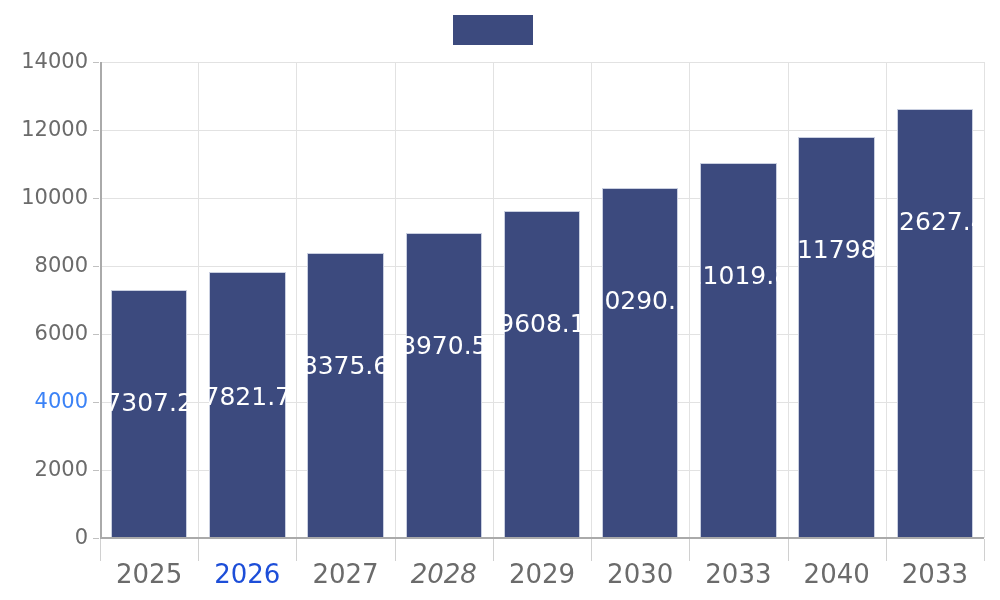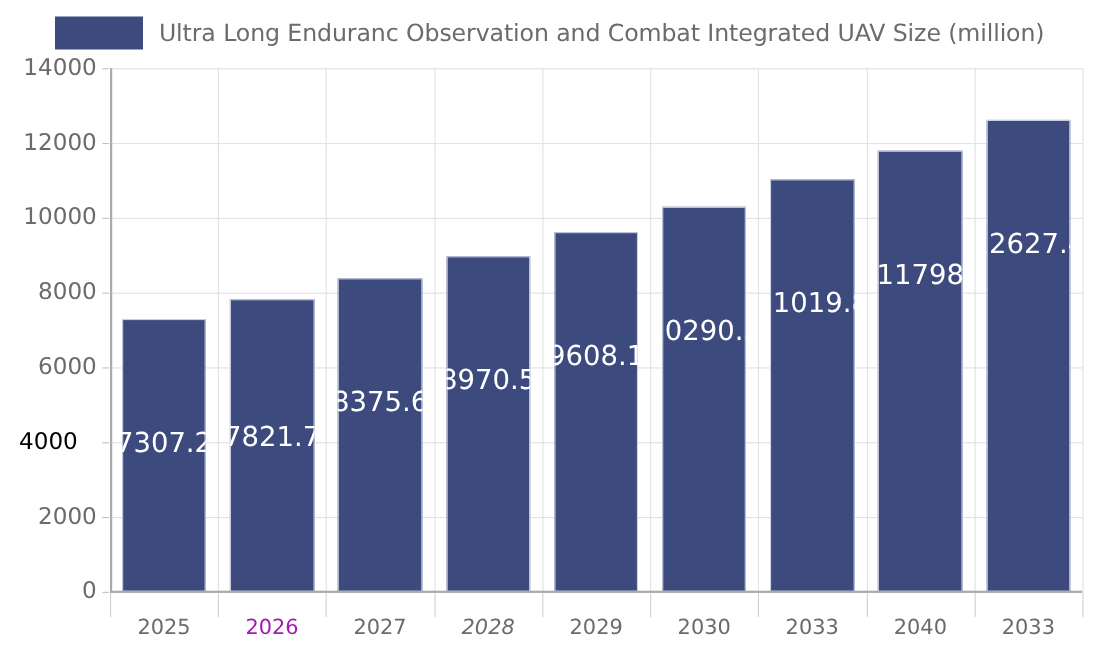--- a/index.html
+++ b/index.html
@@ -150,7 +150,6 @@
 
   <div class="legend">
     <div class="legend-swatch"></div>
-    <div class="legend-label">Ultra Long Enduranc Observation and Combat Integrated UAV Size (million)</div>
   </div>
 
   <div class="plot">

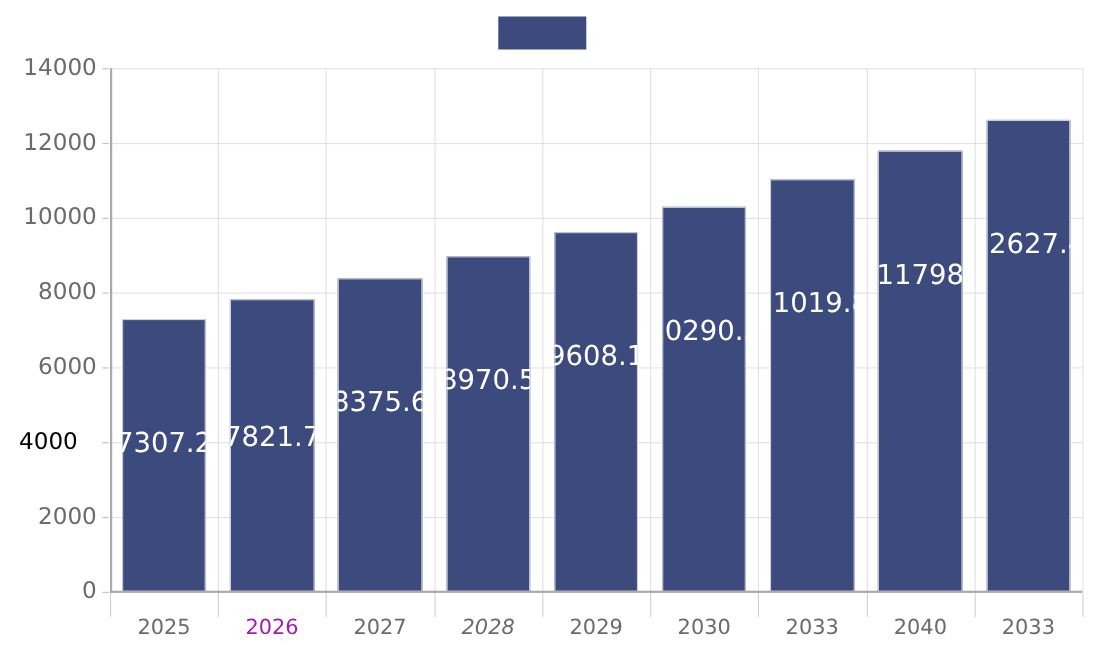--- a/index.html
+++ b/index.html
@@ -224,7 +224,7 @@
       <div class="ytick-mark" style="left: 93px; top: 538px;"></div>
       <div class="ytick-label" style="color: rgb(107, 107, 107); right: auto; left: 0px; width: 88px; text-align: right; top: 457px;">2000</div>
       <div class="ytick-mark" style="left: 93px; top: 470px;"></div>
-      <div class="ytick-label" style="color: #000000; right: auto; left: 0px; width: 88px; text-align: center; top: 389px;">4000</div>
+      <div class="ytick-label" style="color: #3b82f6; right: auto; left: 0px; width: 88px; text-align: right; top: 389px;">4000</div>
       <div class="ytick-mark" style="left: 93px; top: 402px;"></div>
       <div class="ytick-label" style="color: rgb(107, 107, 107); right: auto; left: 0px; width: 88px; text-align: right; top: 321px;">6000</div>
       <div class="ytick-mark" style="left: 93px; top: 334px;"></div>

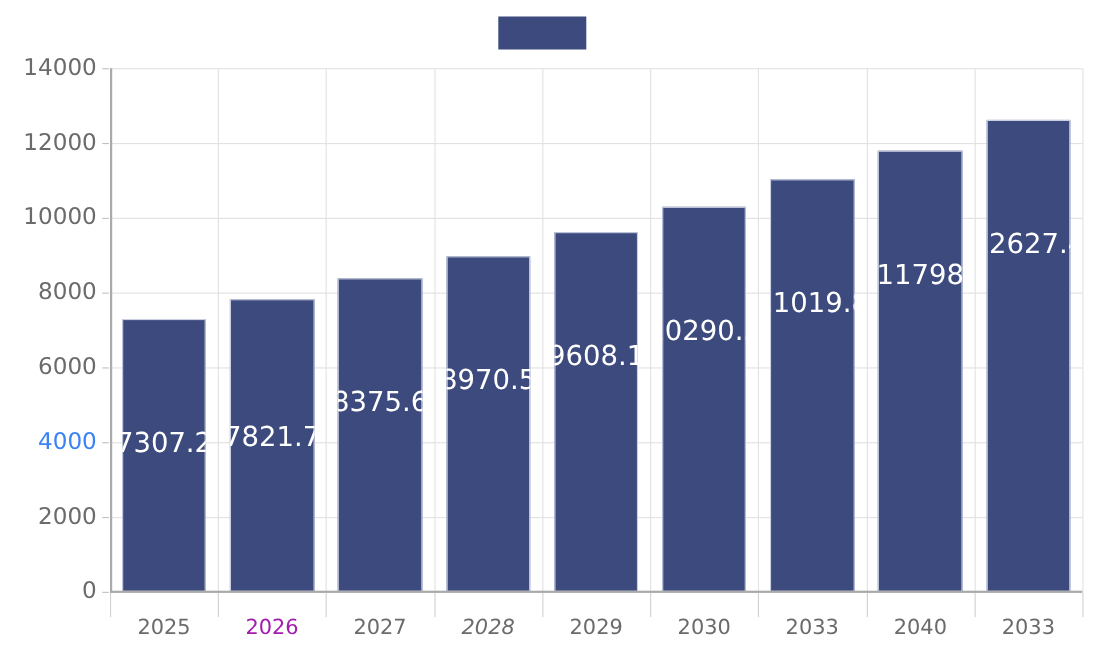--- a/index.html
+++ b/index.html
@@ -110,7 +110,7 @@
   }
   .xtick-label {
     position: absolute;
-    font-size: 19px;
+    font-size: 26px;
     color: #6b6b6b;
     text-align: center;
     white-space: nowrap;

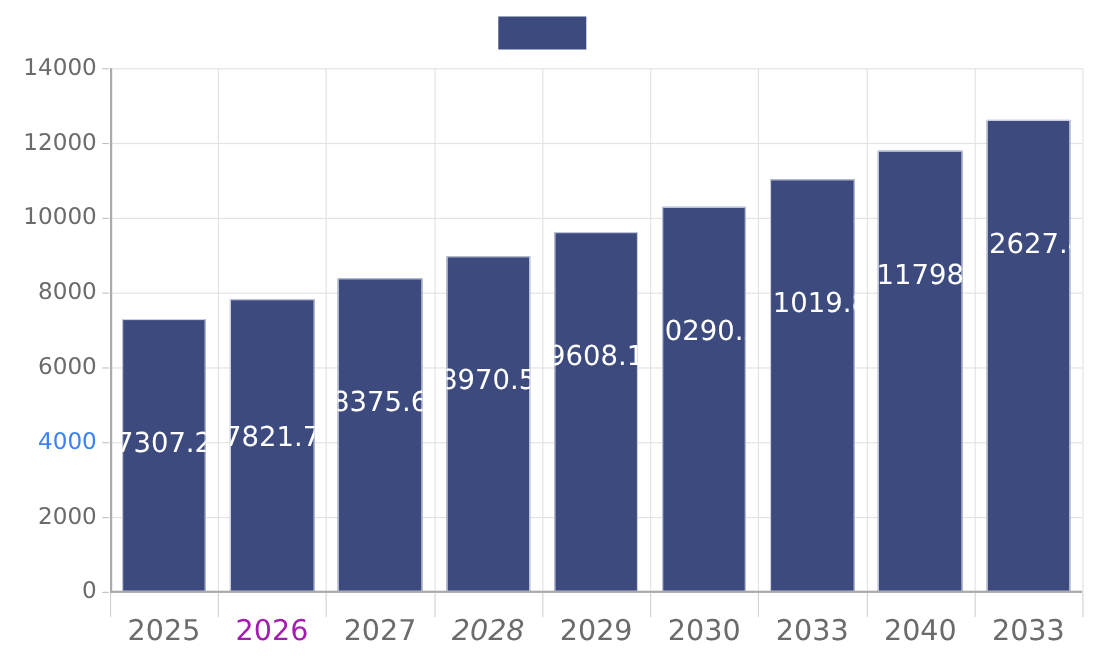--- a/index.html
+++ b/index.html
@@ -240,7 +240,7 @@
   <div id="xtick-layer">
       <div class="xtick-label" style="color: rgb(107, 107, 107); left: 100px; width: 98.2px; top: 559px;">2025</div>
       <div class="xtick-mark" style="left: 100px;"></div>
-      <div class="xtick-label" style="color: #a21caf; left: 198.2px; width: 98.2px; top: 559px;">2026</div>
+      <div class="xtick-label" style="color: #1d4ed8; left: 198.2px; width: 98.2px; top: 559px;">2026</div>
       <div class="xtick-mark" style="left: 198.2px;"></div>
       <div class="xtick-label" style="color: rgb(107, 107, 107); left: 296.4px; width: 98.2px; top: 559px;">2027</div>
       <div class="xtick-mark" style="left: 296.4px;"></div>

